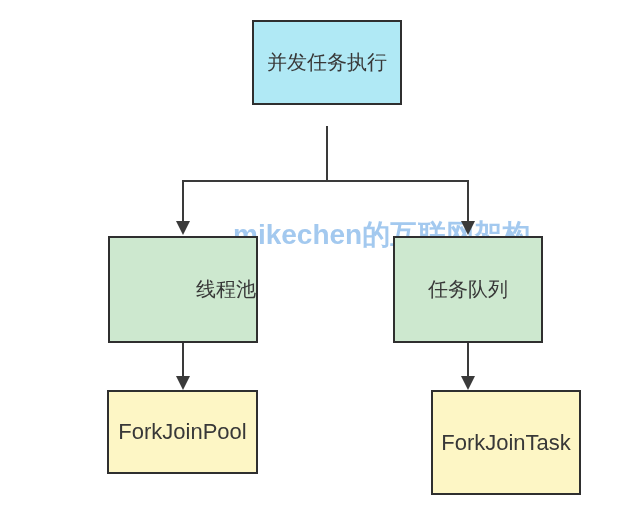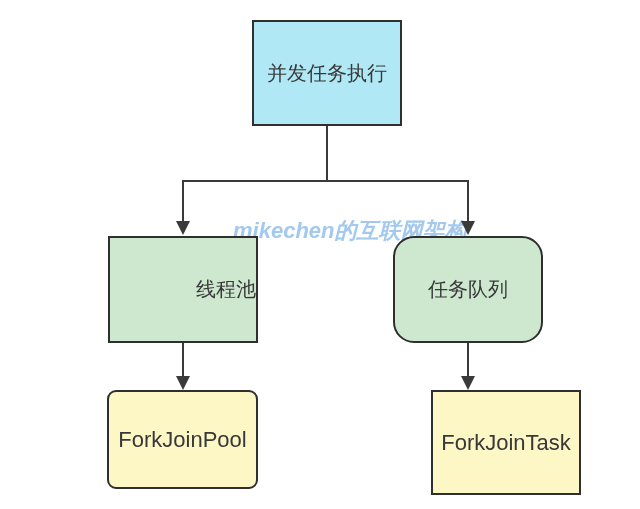--- a/index.html
+++ b/index.html
@@ -38,7 +38,7 @@
     z-index: 2;
   }
   .node-root {
-    left: 252px; top: 20px; width: 150px; height: 106px;
+    left: 252px; top: 20px; width: 150px; height: 85px;
     background: var(--root-fill);
   }
   .node-mid-left {

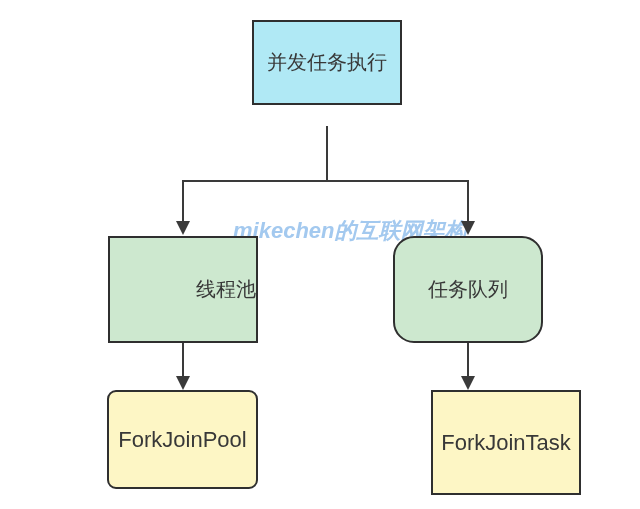--- a/index.html
+++ b/index.html
@@ -92,12 +92,11 @@
     position: absolute;
     left: 233px;
     top: 216px;
-    font-size: 22px;
+    font-size: 28px;
     font-weight: bold;
     color: var(--watermark);
     white-space: nowrap;
     z-index: 1;
-    font-style: italic;
   }
 </style>
 </head>

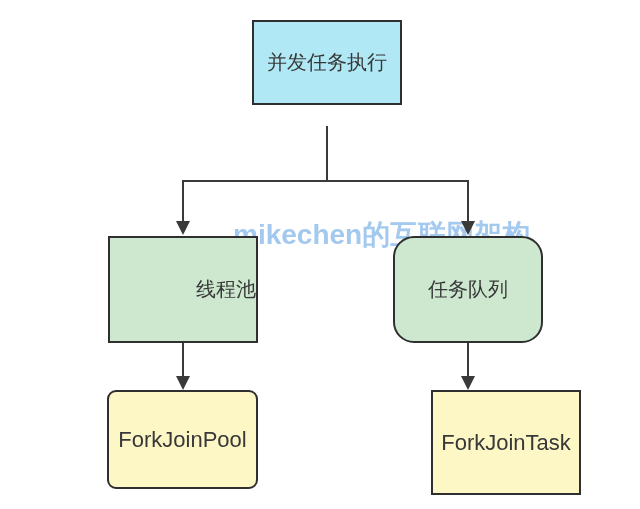--- a/index.html
+++ b/index.html
@@ -49,7 +49,6 @@
   .node-mid-right {
     left: 393px; top: 236px; width: 150px; height: 107px;
     background: var(--mid-fill);
-    border-radius: 21px;
   }
   .node-leaf-left {
     left: 107px; top: 390px; width: 151px; height: 99px;

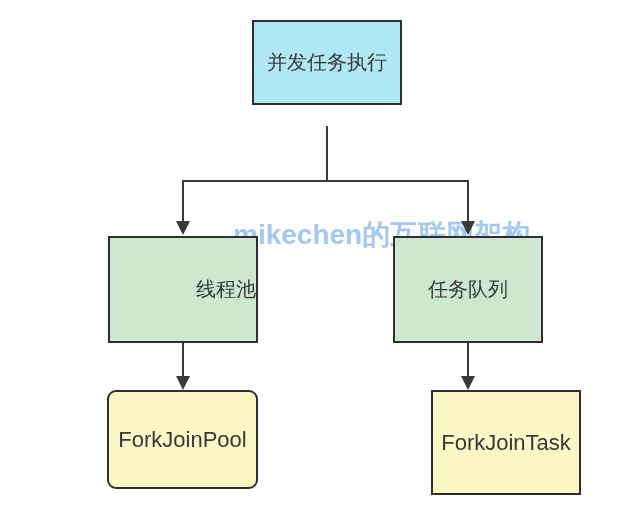--- a/index.html
+++ b/index.html
@@ -51,10 +51,9 @@
     background: var(--mid-fill);
   }
   .node-leaf-left {
-    left: 107px; top: 390px; width: 151px; height: 99px;
+    left: 107px; top: 390px; width: 151px; height: 84px;
     background: var(--leaf-fill);
     font-size: 22px;
-    border-radius: 9px;
   }
   .node-leaf-right {
     left: 393px; top: 390px; width: 150px; height: 105px;

